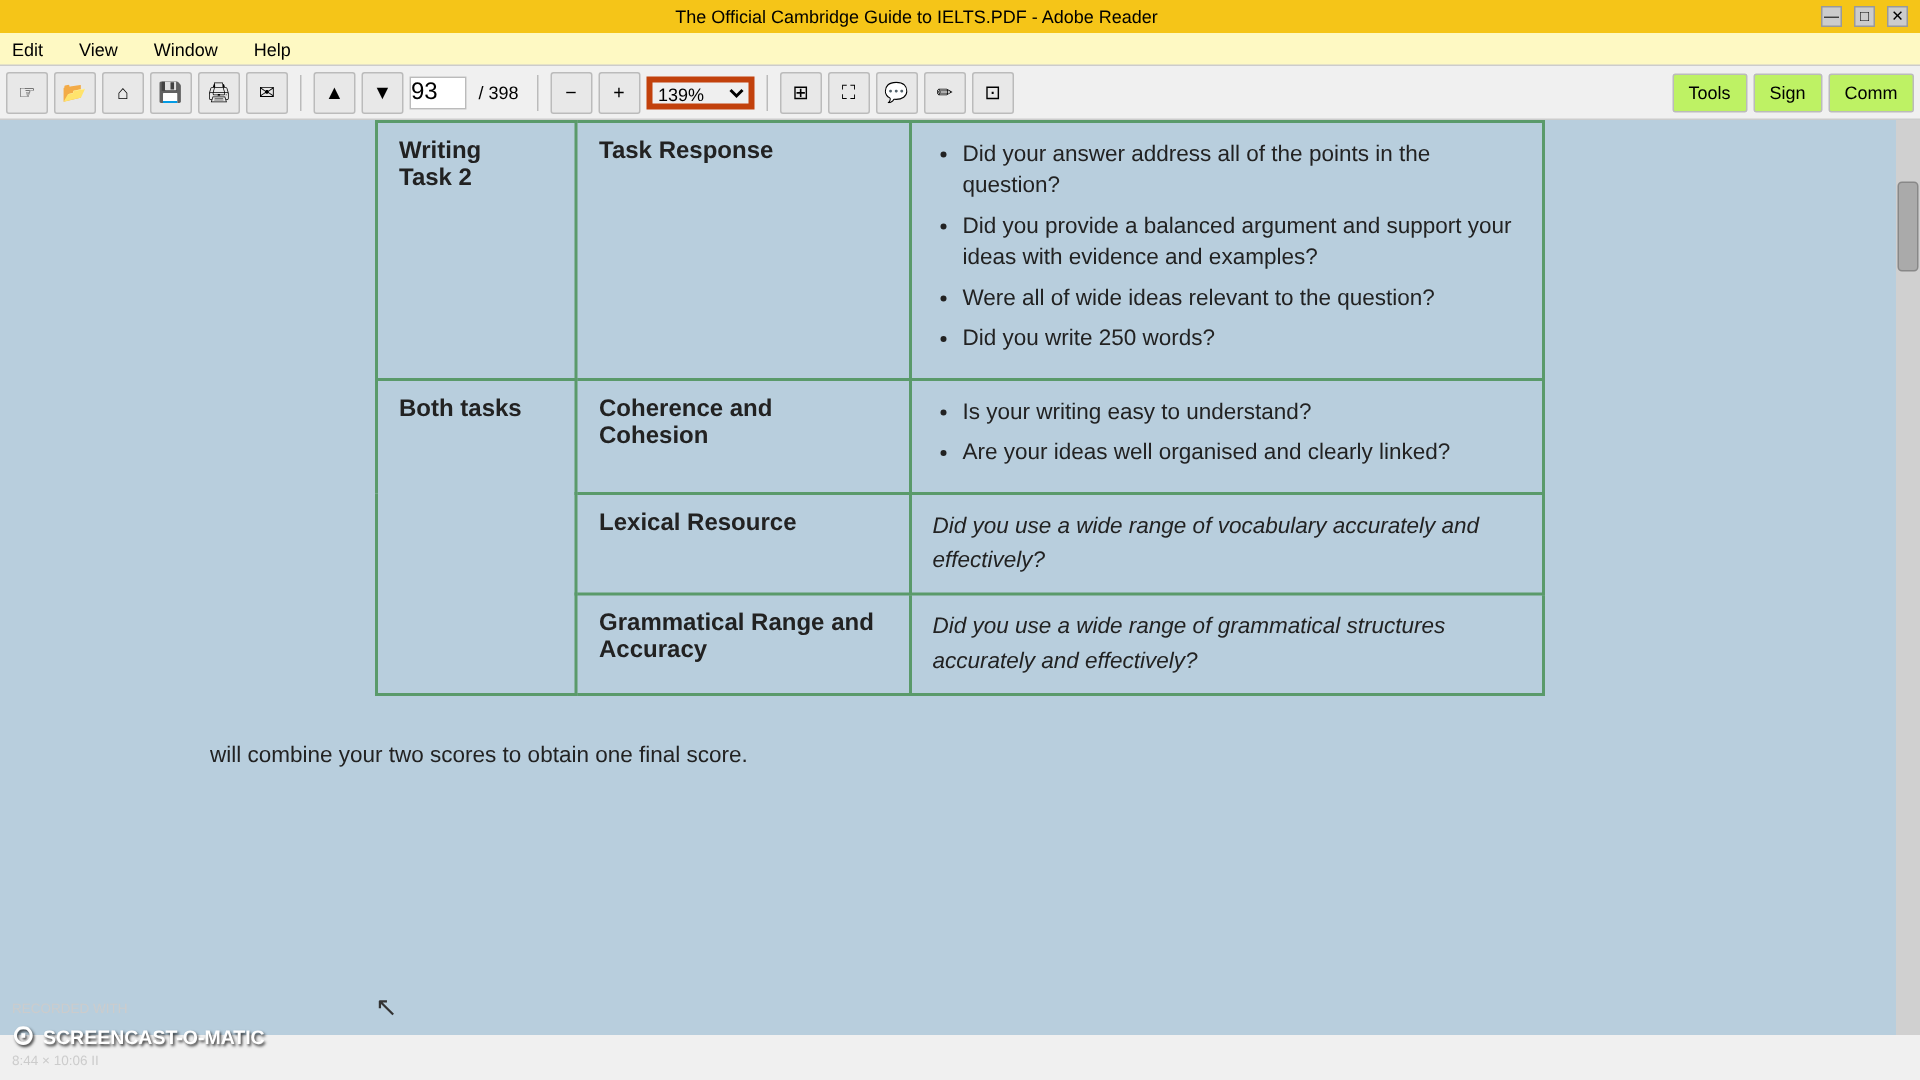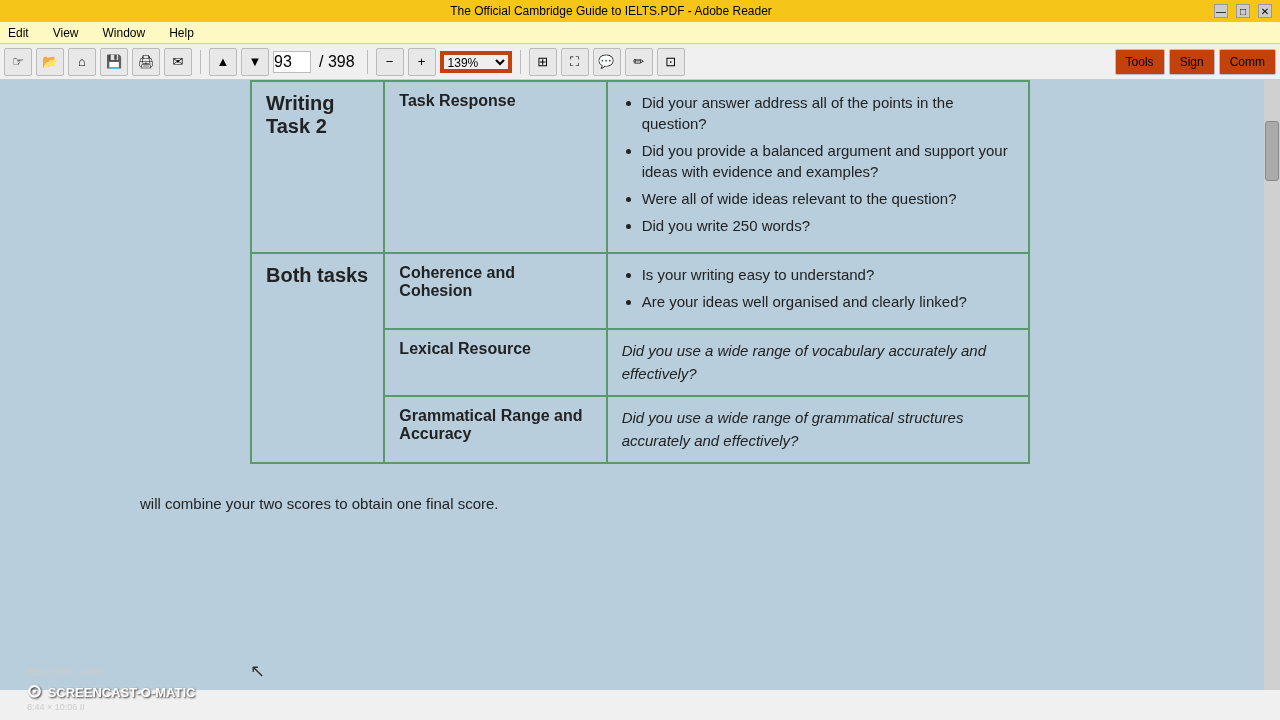--- a/index.html
+++ b/index.html
@@ -78,7 +78,7 @@
       text-align: left;
       font-size: 16px;
     }
-    #page-total { font-size: 16px; padding: 0 4px; }
+    #page-total { font-size: 12px; padding: 0 4px; }
     #zoom-select {
       width: 72px; height: 22px;
       border: 4px solid #c2410c;

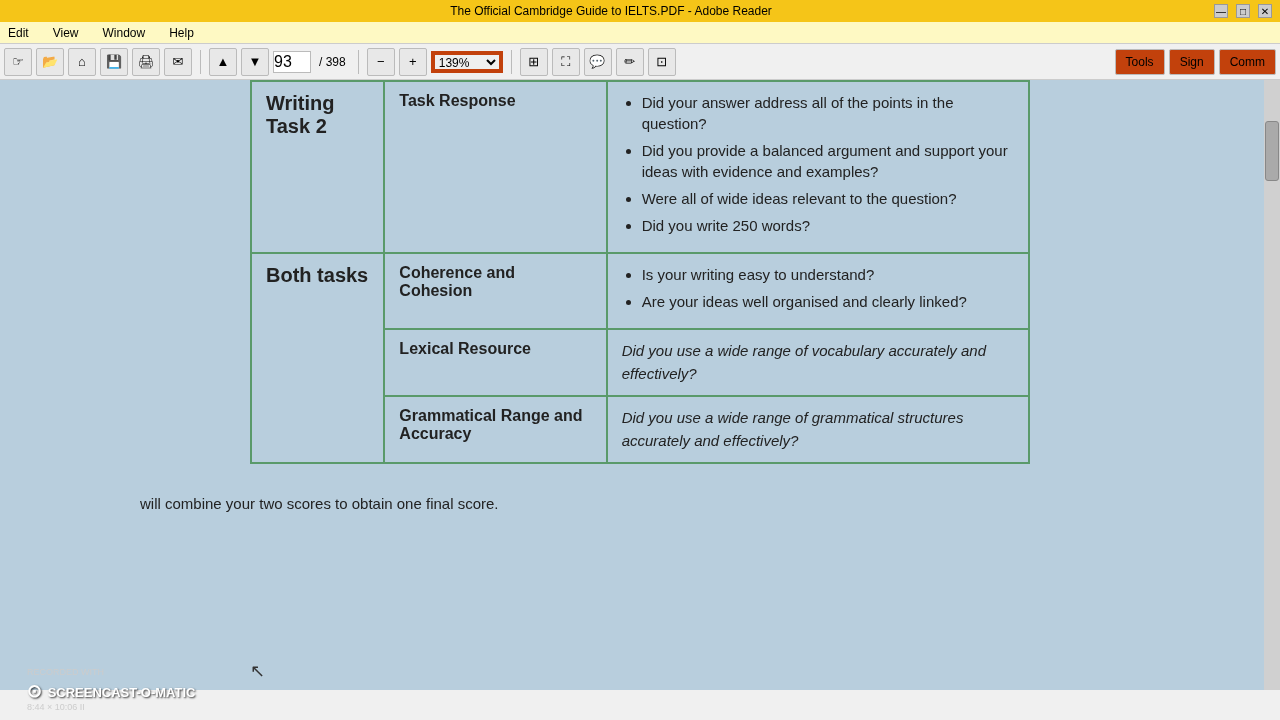--- a/index.html
+++ b/index.html
@@ -88,7 +88,7 @@
     .tb-text-btn {
       padding: 4px 10px;
       font-size: 12px;
-      background: #c2410c;
+      background: #bef264;
       border: 1px solid #bbb;
       border-radius: 2px;
       cursor: pointer;

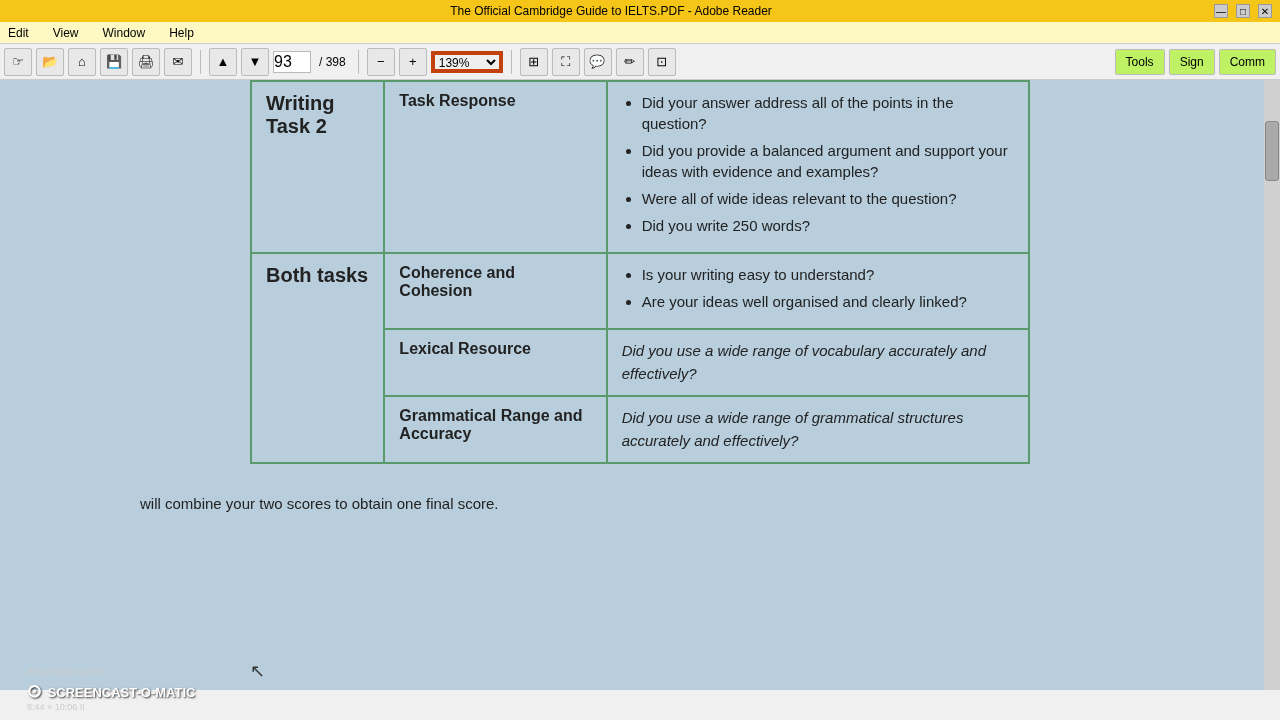--- a/index.html
+++ b/index.html
@@ -133,7 +133,7 @@
     .col-criterion { width: 200px; font-size: 15px; font-weight: bold; }
     .col-questions { width: 380px; font-size: 15px; }
 
-    .task-label { font-weight: bold; font-size: 20px; }
+    .task-label { font-weight: bold; font-size: 16px; }
     .criterion-bold { font-weight: bold; font-size: 16px; text-align: right; }
 
     .bullet-list { list-style: disc; padding-left: 20px; }

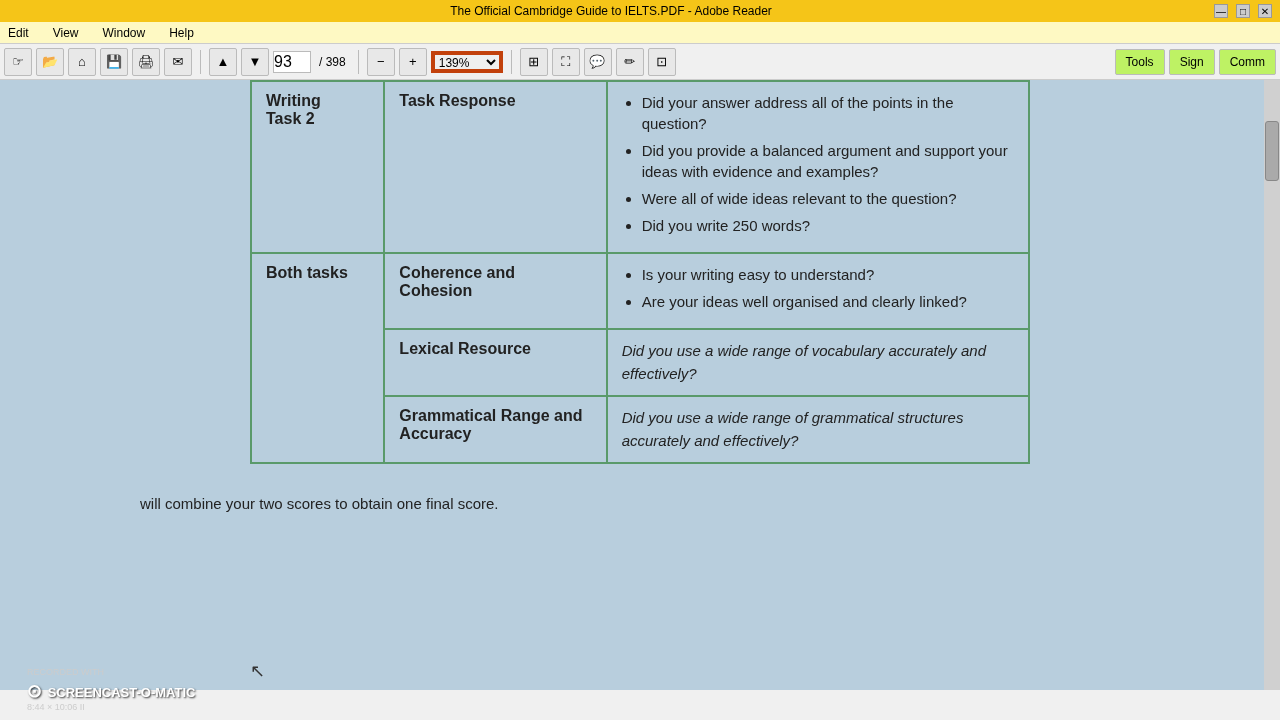--- a/index.html
+++ b/index.html
@@ -158,7 +158,6 @@
       z-index: 100;
       color: white;
       font-size: 10px;
-      margin-left: 19px;
     }
     #watermark-top { font-size: 9px; color: #ccc; margin-bottom: 2px; }
     #watermark-brand {

